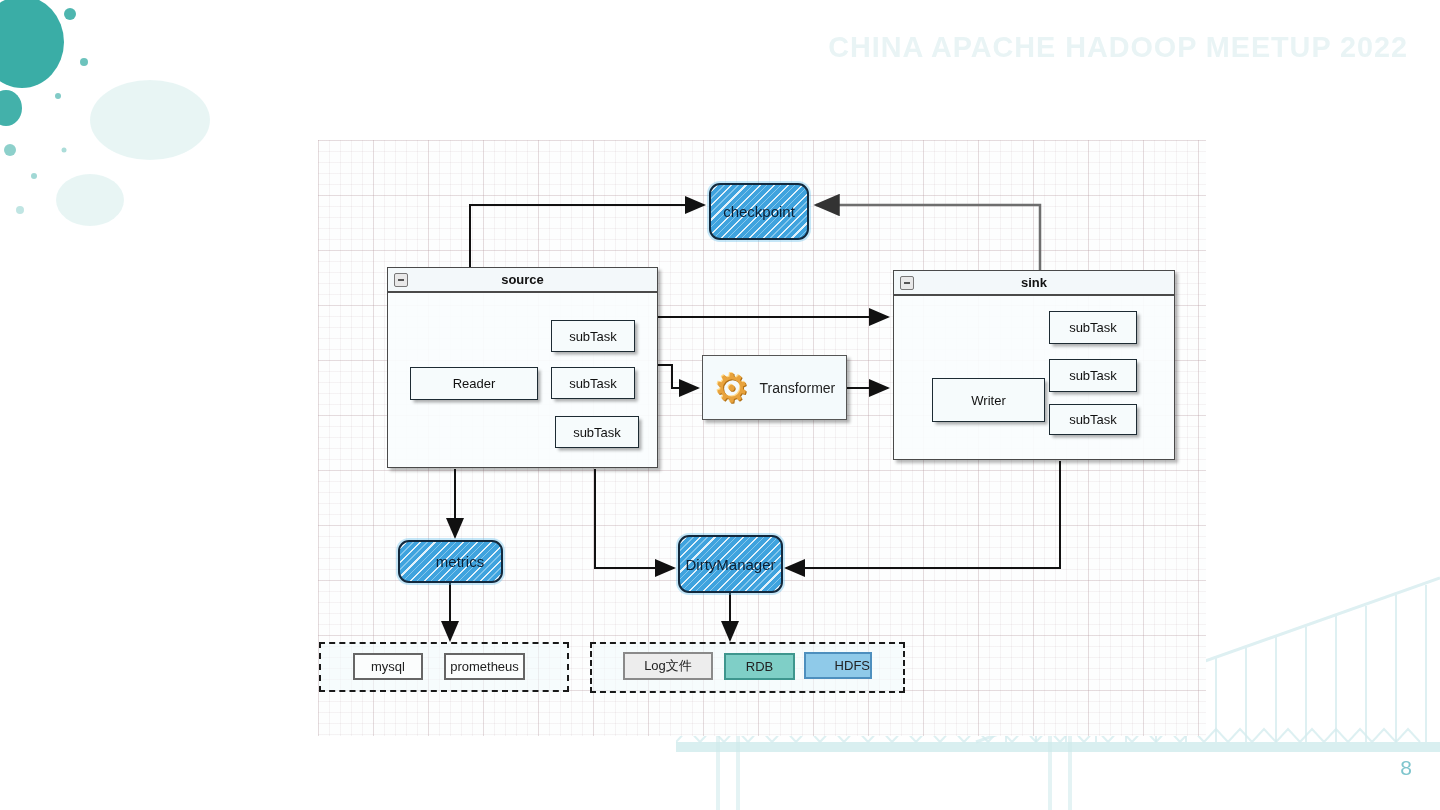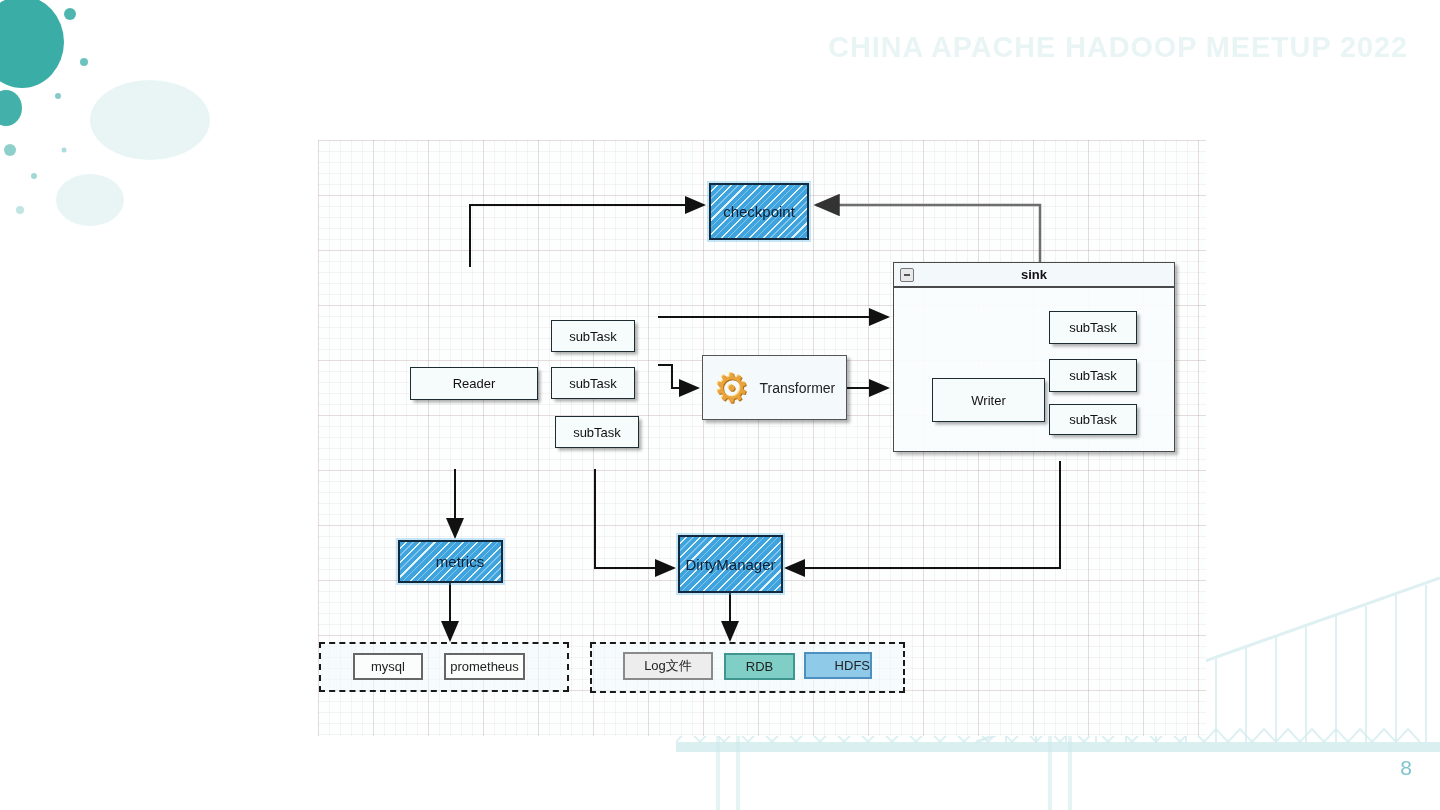--- a/index.html
+++ b/index.html
@@ -50,7 +50,7 @@
     background-image:repeating-linear-gradient(135deg,
       rgba(255,255,255,0) 0 4px, rgba(255,255,255,.85) 4px 5.5px,
       rgba(255,255,255,0) 5.5px 9px, rgba(190,228,248,.55) 9px 10px);
-    border:2.5px solid #13293d; border-radius:0;
+    border:2.5px solid #13293d; border-radius:11px;
     box-shadow:0 0 0 2px rgba(90,185,235,.35);
     color:#0c1f33; font-size:15px;
   }

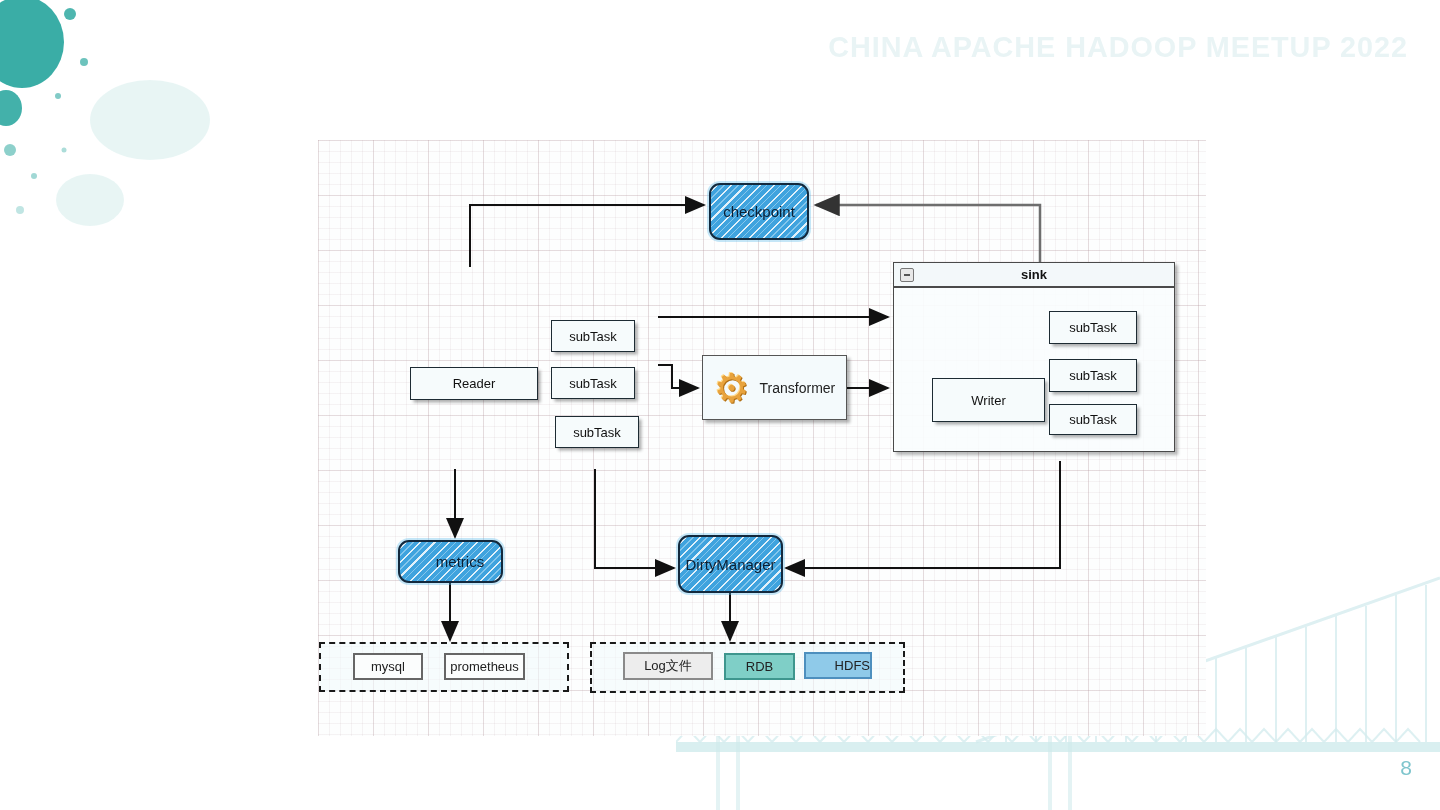--- a/index.html
+++ b/index.html
@@ -177,6 +177,12 @@
       <span>checkpoint</span>
     </div>
 
+    <div class="window" style="left:69px; top:127px; width:271px; height:201px;">
+      <div class="titlebar">
+        <span class="min-btn"></span>
+        <span class="title">source</span>
+      </div>
+    </div>
     <div class="box" style="left:92px; top:227px; width:128px; height:33px;">
       <span>Reader</span>
     </div>

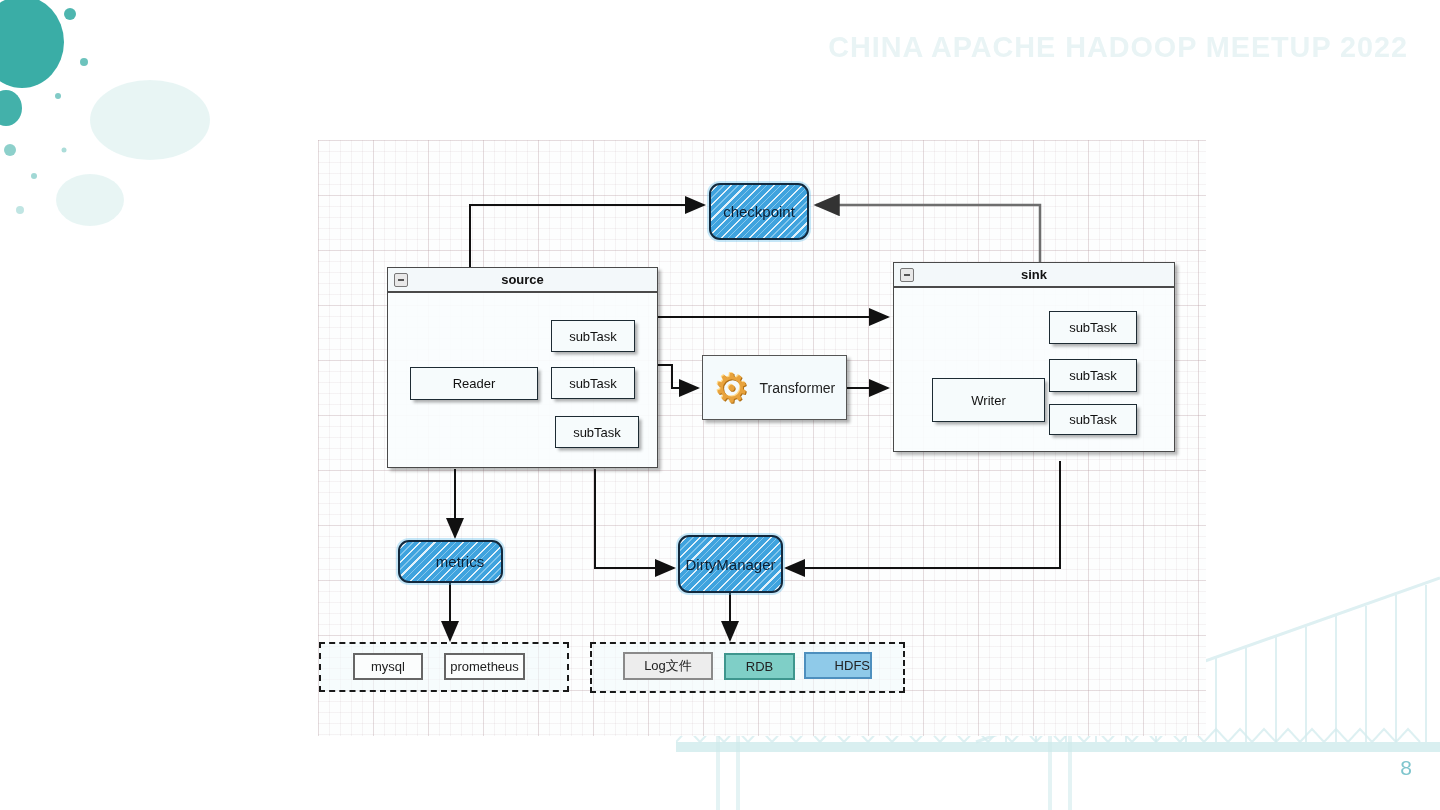--- a/index.html
+++ b/index.html
@@ -196,7 +196,7 @@
       <span>subTask</span>
     </div>
 
-    <div class="window" style="left:575px; top:122px; width:282px; height:190px;">
+    <div class="window" style="left:575px; top:130px; width:282px; height:190px;">
       <div class="titlebar">
         <span class="min-btn"></span>
         <span class="title">sink</span>

